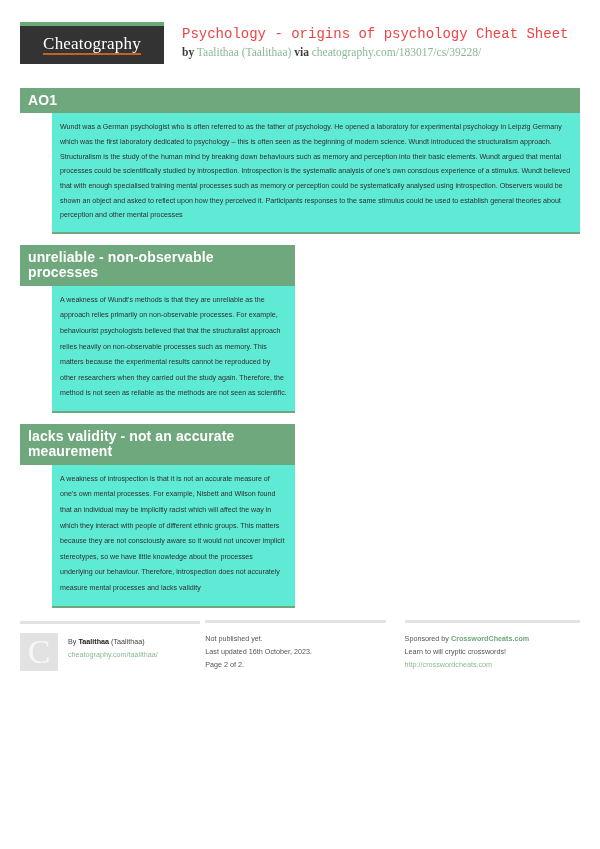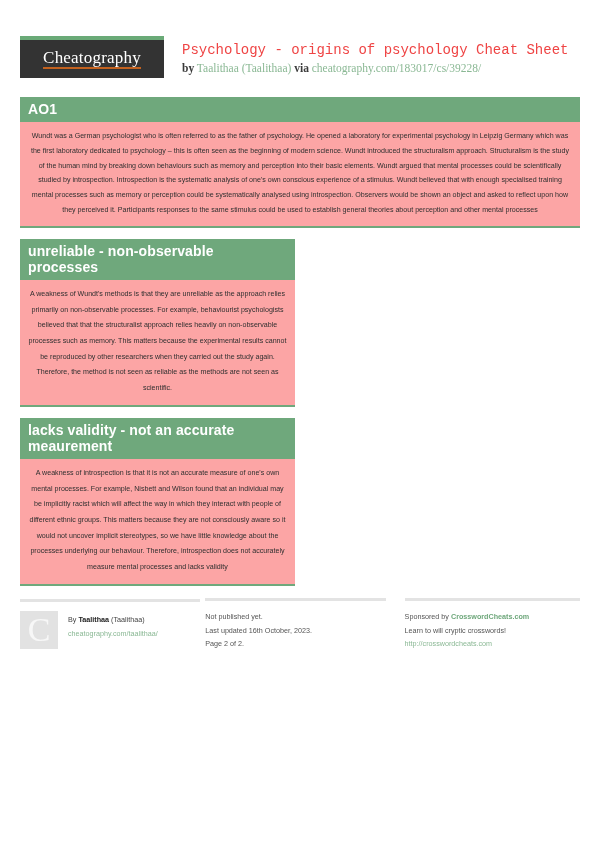--- a/index.html
+++ b/index.html
@@ -25,10 +25,9 @@
   
   .header {
     display: flex;
-    align-items: center;
+    align-items: flex-start;
     height: 52px;
     margin-bottom: 14px;
-    margin-top: 9px;
   }
   .logo-box {
     width: 144px;

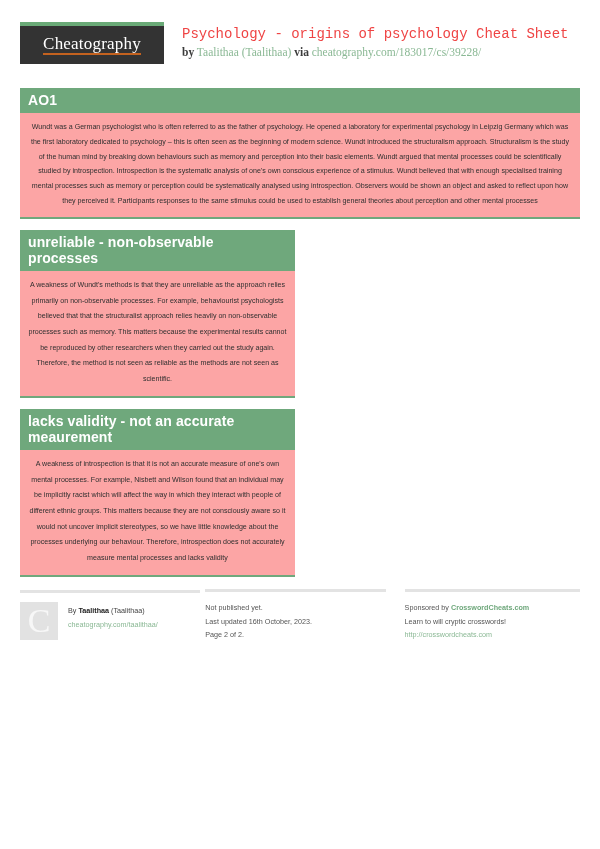--- a/index.html
+++ b/index.html
@@ -90,13 +90,14 @@
     letter-spacing: 0.1px;
   }
   .card-body {
-    background: #fca5a5;
+    background: #5eead4;
     border-bottom: 2px solid #6fa87c;
     padding: 7px 8px 9px 8px;
     font-size: 7.1px;
     line-height: 2.07;
     color: #2f2f2f;
-    text-align: center;
+    text-align: left;
+    margin-left: 32px;
   }
   .card-body.compact { line-height: 2.2; }
 

